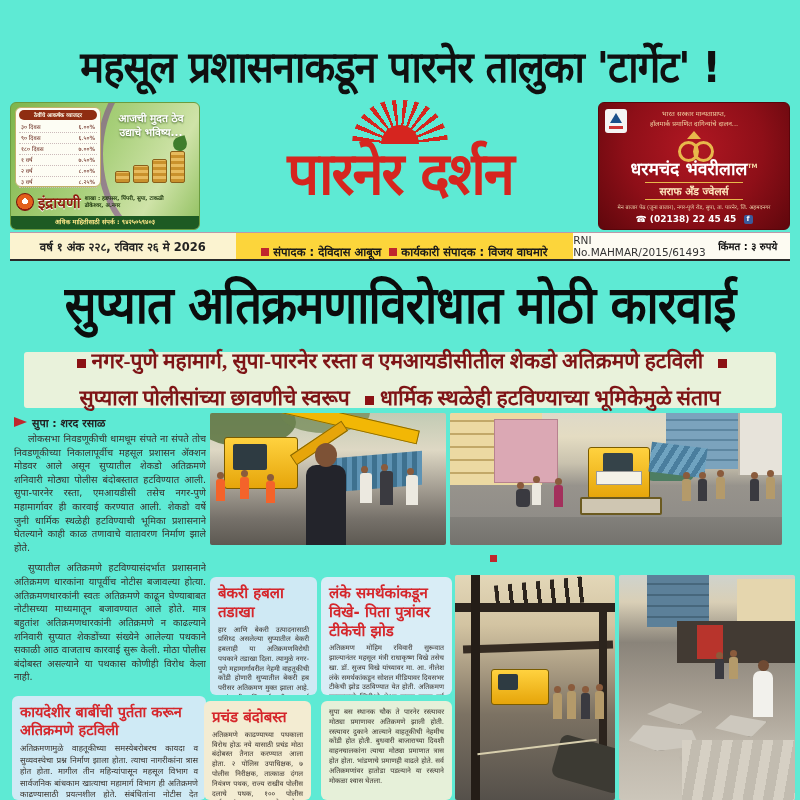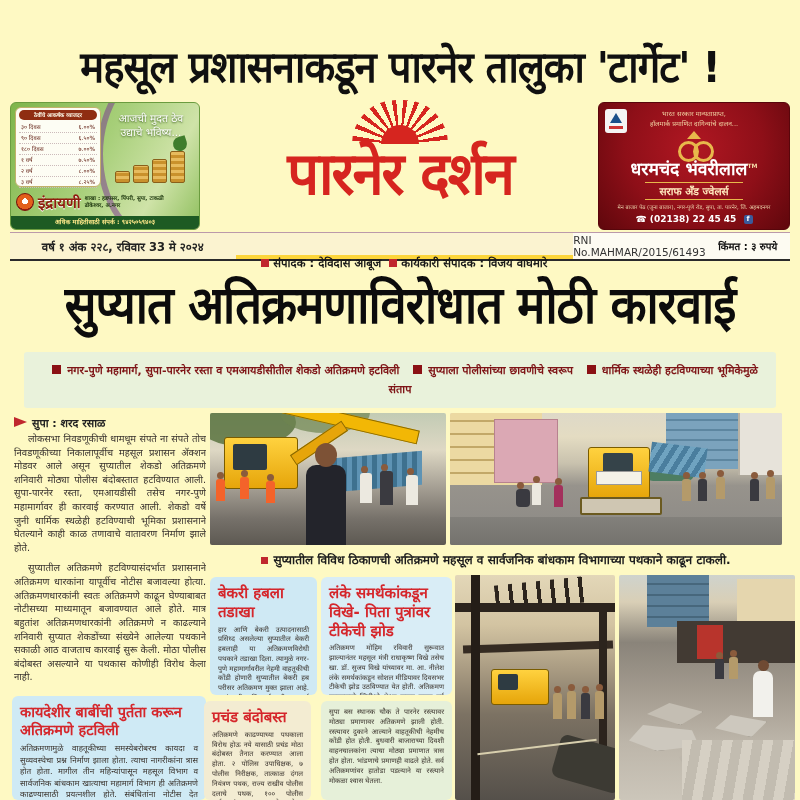--- a/index.html
+++ b/index.html
@@ -3,7 +3,7 @@
 <meta charset="utf-8">
 <style>
   html,body{margin:0;padding:0;background:#fff;}
-  .page{position:relative;width:800px;height:800px;background:#fef9c3;overflow:hidden;
+  .page{position:relative;width:800px;height:800px;background:#5eead4;overflow:hidden;
         font-family:"DejaVu Sans","Liberation Sans",sans-serif;color:#222;}
   .abs{position:absolute;}
 

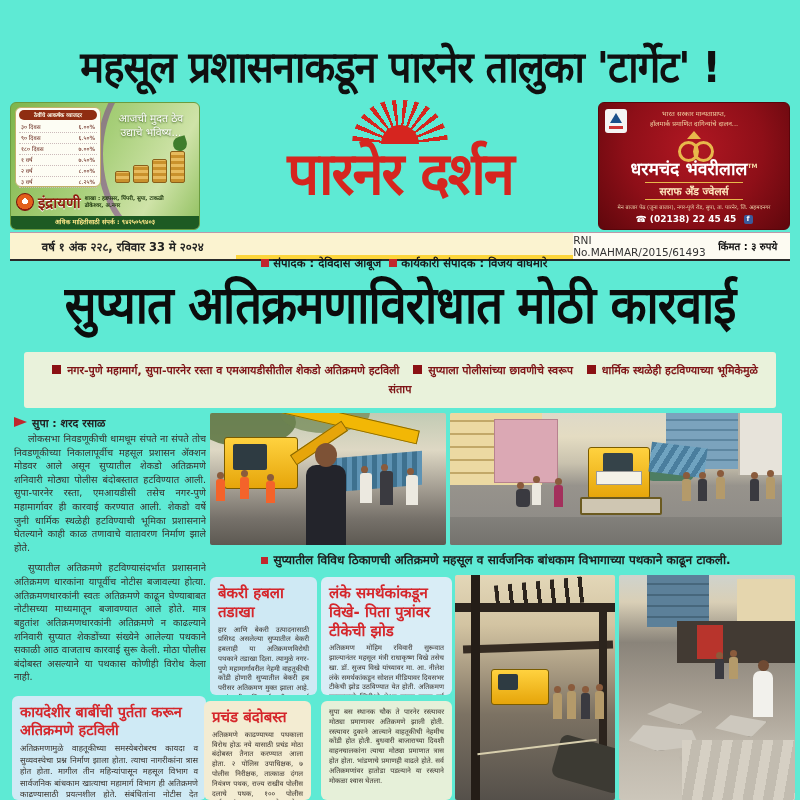--- a/index.html
+++ b/index.html
@@ -36,7 +36,7 @@
   .rate-row{display:flex;justify-content:space-between;font-size:5.8px;color:#5a1408;
     border-bottom:1px dotted #cbb;padding:1px 2px;}
   .ad-left .tagline{position:absolute;left:96px;top:8px;width:88px;text-align:center;
-    font-size:10.5px;font-weight:400;color:#fff;text-shadow:0 1px 2px #3c5d20;line-height:1.35;}
+    font-size:10.5px;font-weight:700;color:#fff;text-shadow:0 1px 2px #3c5d20;line-height:1.35;}
   .coins{position:absolute;left:104px;top:46px;width:70px;height:34px;display:flex;align-items:flex-end;gap:3px;}
   .coin-stack{flex:1;background:repeating-linear-gradient(0deg,#c9912c 0 3px,#e7bb5e 3px 6px);
     border-radius:2px;border:1px solid #8a601a;}

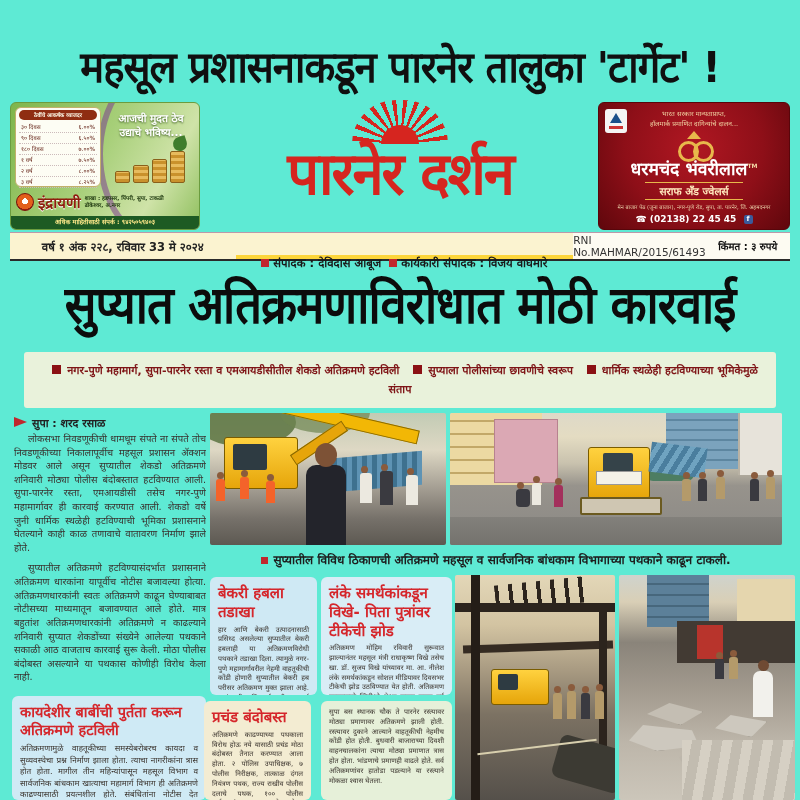--- a/index.html
+++ b/index.html
@@ -275,7 +275,7 @@
   </div>
 
   <div class="abs dateline">
-    <div class="dl-issue">वर्ष १ अंक २२८, रविवार 33 मे २०२४</div>
+    <div class="dl-issue">वर्ष १ अंक २२८, रविवार २६ मे 2026</div>
     <div class="dl-editors">
       <span><i class="sq"></i><span>संपादक : देविदास आबूज</span></span>
       <span><i class="sq"></i><span>कार्यकारी संपादक : विजय वाघमारे</span></span>

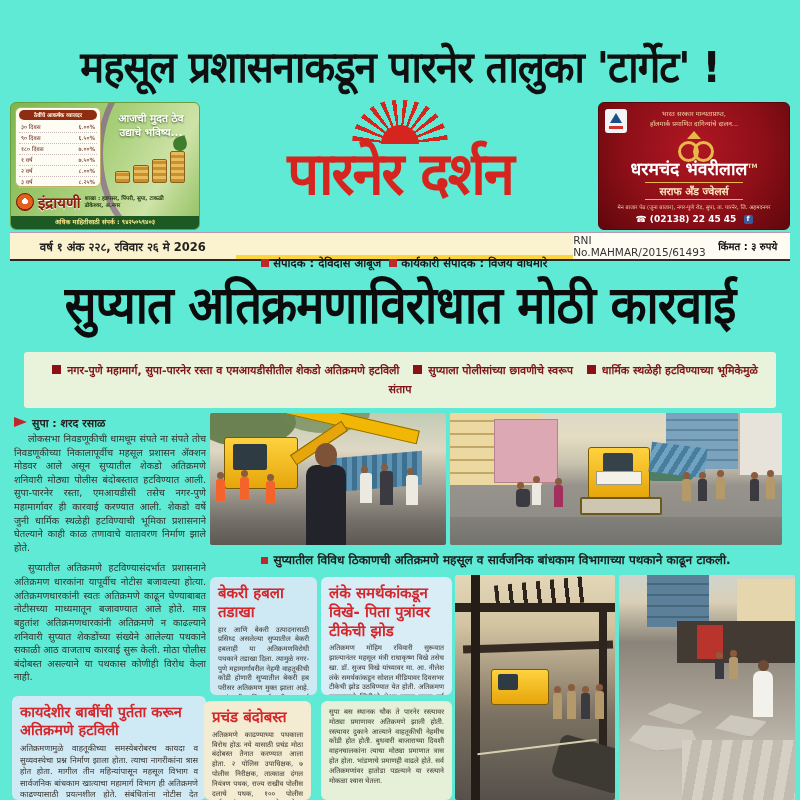--- a/index.html
+++ b/index.html
@@ -76,8 +76,8 @@
   .dateline{left:10px;top:232px;width:780px;height:26px;display:flex;align-items:stretch;
     background:#fbf3d0;border-top:1px solid #b9a; border-bottom:2px solid #2a2a2a;font-size:11.5px;}
   .dl-issue{width:235px;display:flex;align-items:center;justify-content:center;font-weight:bold;color:#222;}
-  .dl-editors{width:352px;background:#fcd53b;display:flex;align-items:flex-start;justify-content:center;
-    gap:8px;font-weight:800;color:#1a1a1a;margin-top:22px;}
+  .dl-editors{width:352px;background:#fcd53b;display:flex;align-items:flex-end;justify-content:center;
+    gap:8px;font-weight:800;color:#1a1a1a;}
   .sq{display:inline-block;width:8px;height:8px;background:#c0272d;margin-right:4px;vertical-align:0;}
   .dl-rni{flex:1;display:flex;align-items:center;justify-content:center;background:#fdfbf2;color:#333;font-size:10.5px;}
   .dl-price{width:88px;display:flex;align-items:center;justify-content:center;background:#fdfbf2;

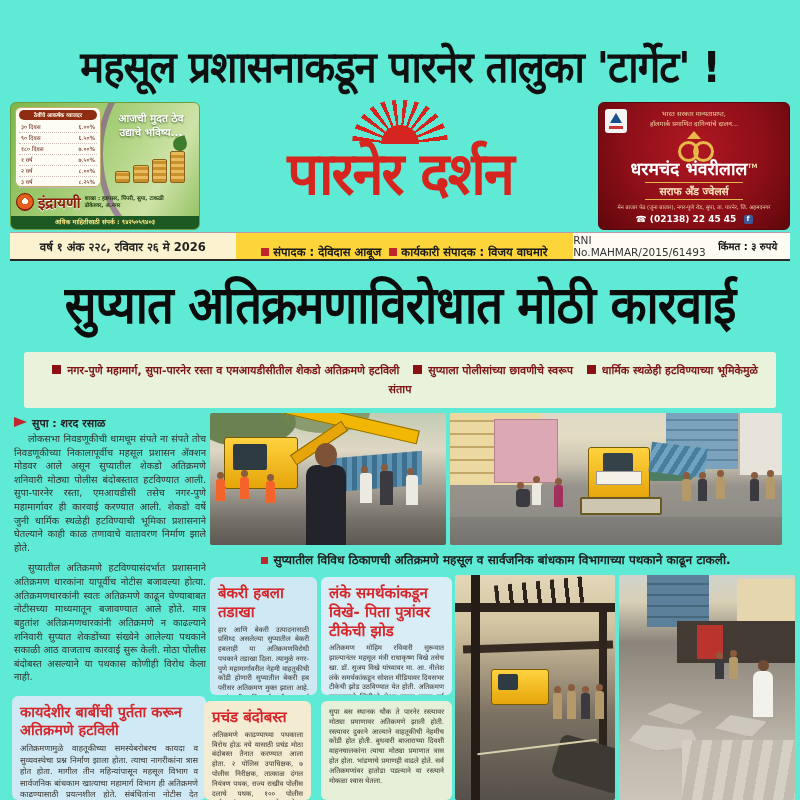--- a/index.html
+++ b/index.html
@@ -88,7 +88,7 @@
     font-weight:900;color:#0c0c0c;letter-spacing:-1px;white-space:nowrap;line-height:86px;transform:scaleY(1.1);}
   .subhead-box{left:24px;top:352px;width:752px;height:56px;background:#e9f2db;border-radius:3px;
     display:flex;align-items:center;justify-content:center;text-align:center;padding:0 18px;box-sizing:border-box;}
-  .subhead-box .inner{font-size:11px;font-weight:800;color:#7e1416;line-height:1.75;}
+  .subhead-box .inner{font-size:21px;font-weight:800;color:#7e1416;line-height:1.75;font-family:Liberation Serif, serif;}
   .subhead-box .sq{width:9px;height:9px;background:#8b1114;margin:0 6px 0 10px;}
 
   

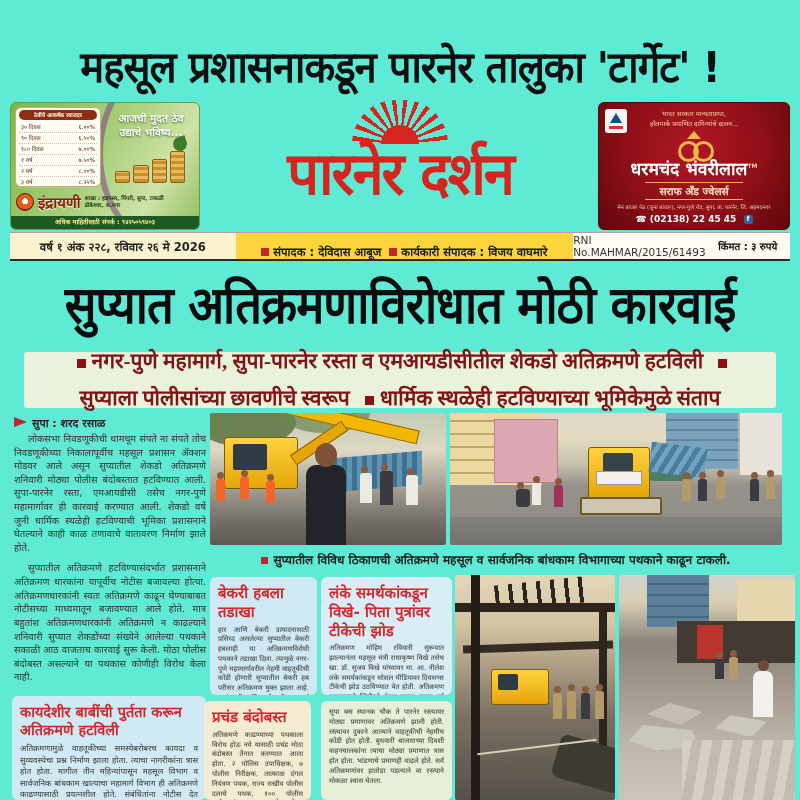--- a/index.html
+++ b/index.html
@@ -351,7 +351,7 @@
   </div>
 
   <div class="abs photo-caption">
-    <i class="sq"></i><span>सुप्यातील विविध ठिकाणची अतिक्रमणे महसूल व सार्वजनिक बांधकाम विभागाच्या पथकाने काढून टाकली.</span>
+    <i class="sq"></i>
   </div>
 
   <div class="abs box box-bakery">

